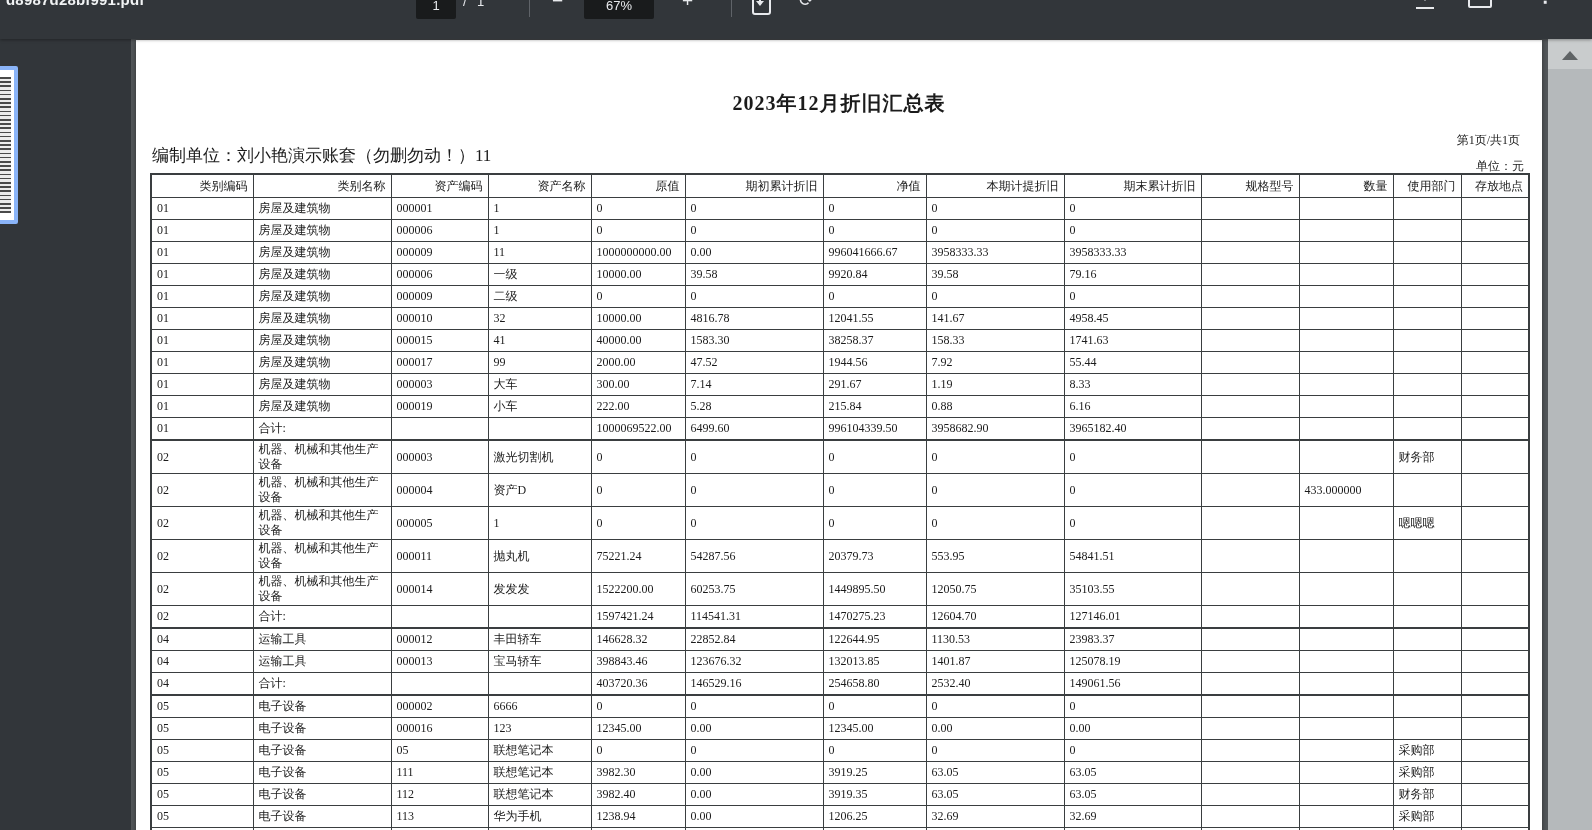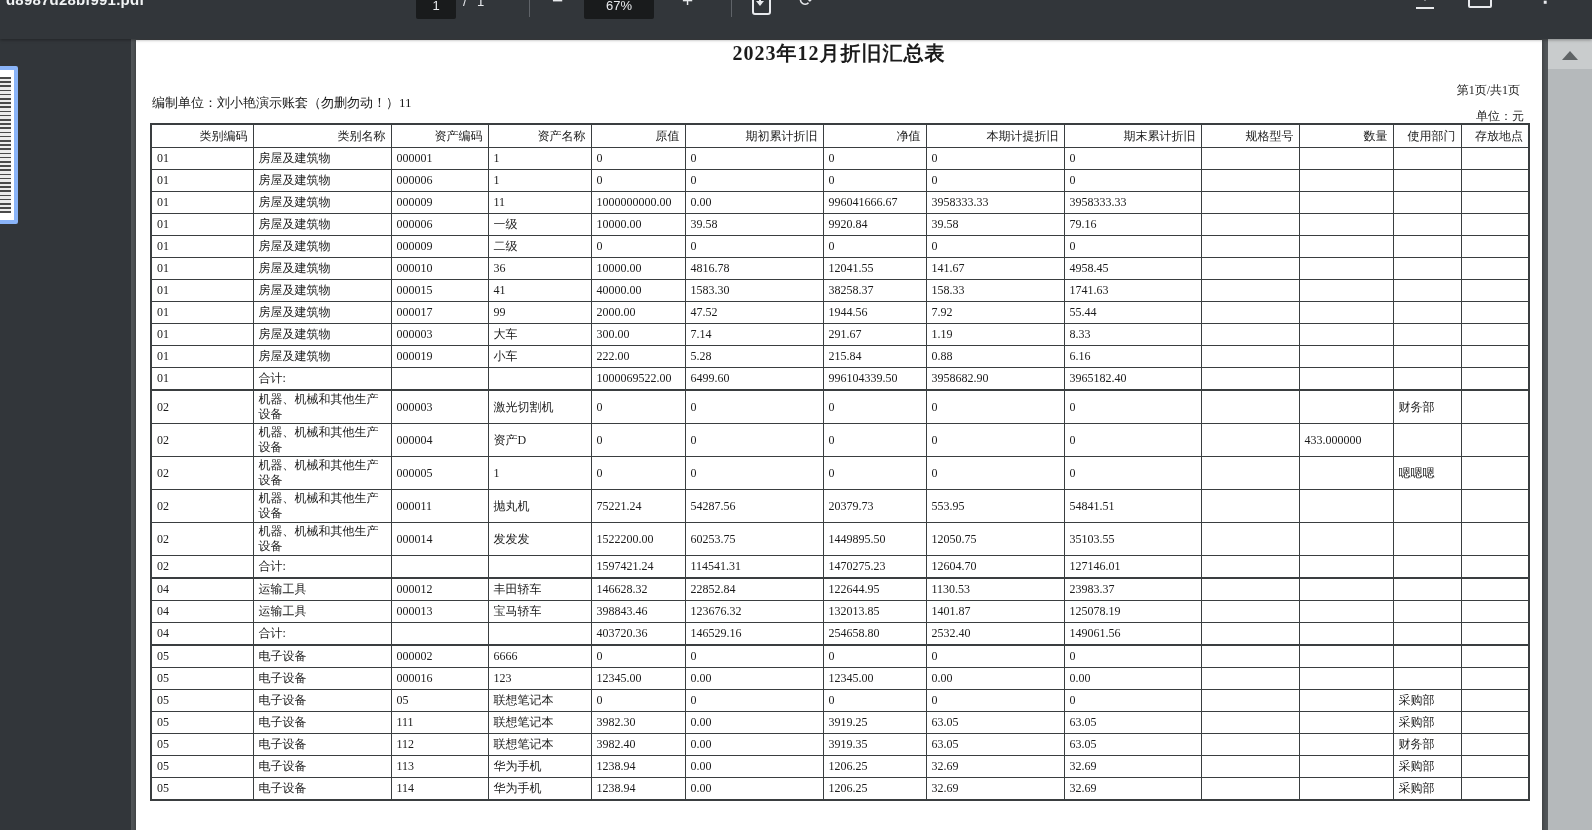--- a/index.html
+++ b/index.html
@@ -46,7 +46,7 @@
   .pdf-page{position:absolute;left:5px;top:1px;width:1406px;height:880px;background:#ffffff;
             box-shadow:0 0 5px rgba(0,0,0,.45);
             font-family:"Liberation Serif","DejaVu Serif",serif;color:#1b1b1b;}
-  .doc-title{text-align:center;font-size:20px;font-weight:bold;letter-spacing:1px;}
+  .doc-title{text-align:center;padding-top:50px;font-size:20px;font-weight:bold;letter-spacing:1px;}
   .meta{position:relative;height:56px;margin:0 14px;font-size:12px;}
   .meta .page-info{position:absolute;right:8px;top:15px;}
   .meta .prepared{position:absolute;left:2px;top:27px;font-size:13px;}

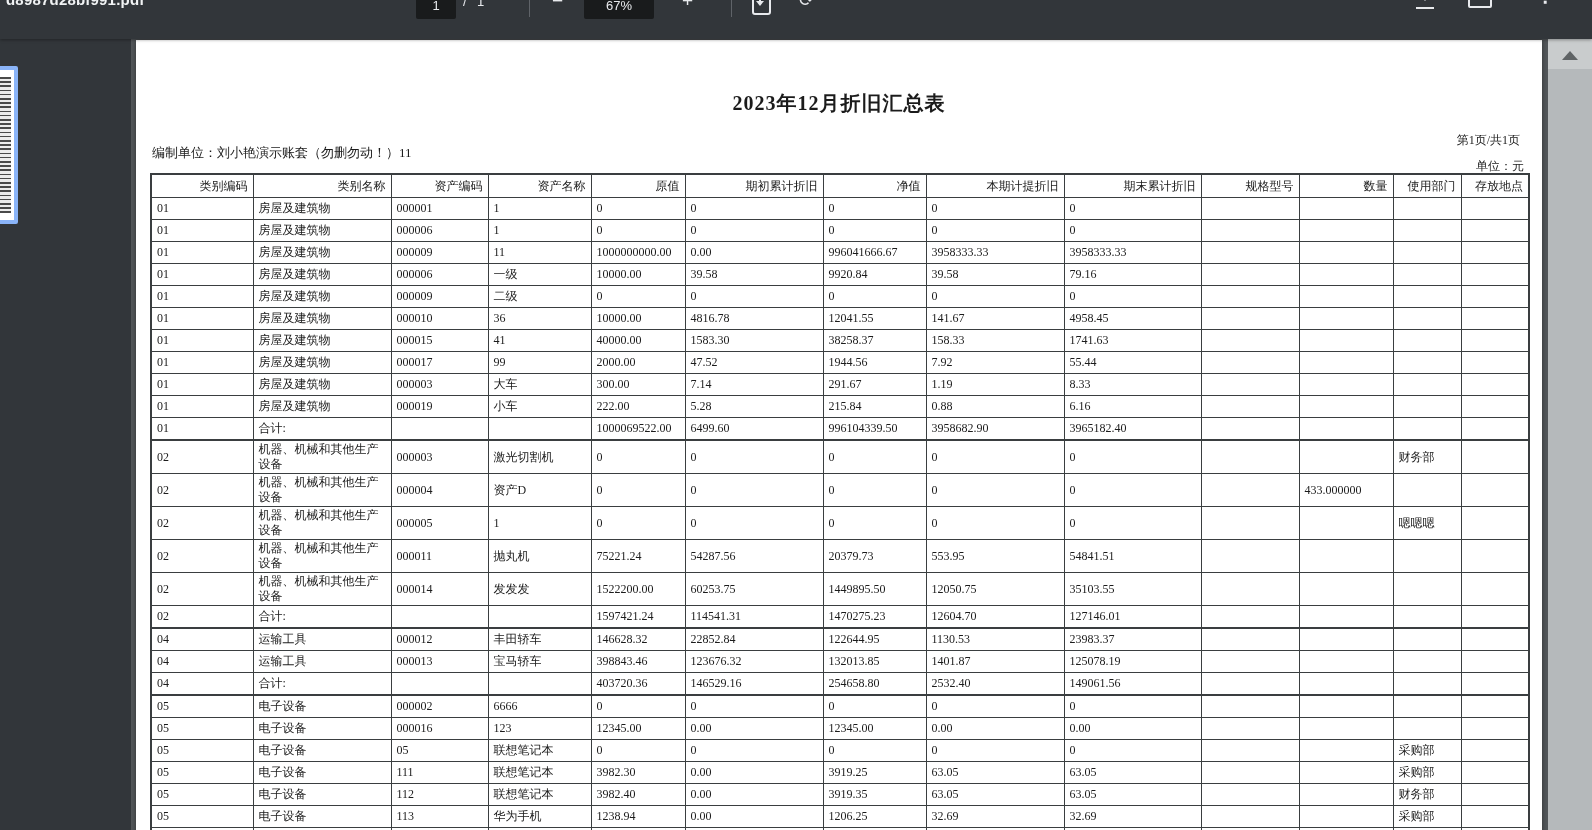--- a/index.html
+++ b/index.html
@@ -49,7 +49,7 @@
   .doc-title{text-align:center;padding-top:50px;font-size:20px;font-weight:bold;letter-spacing:1px;}
   .meta{position:relative;height:56px;margin:0 14px;font-size:12px;}
   .meta .page-info{position:absolute;right:8px;top:15px;}
-  .meta .prepared{position:absolute;left:2px;top:27px;font-size:13px;}
+  .meta .prepared{position:absolute;left:2px;top:27px;font-size:17px;}
   .meta .unit{position:absolute;right:4px;top:41px;text-align:right;}
 
   

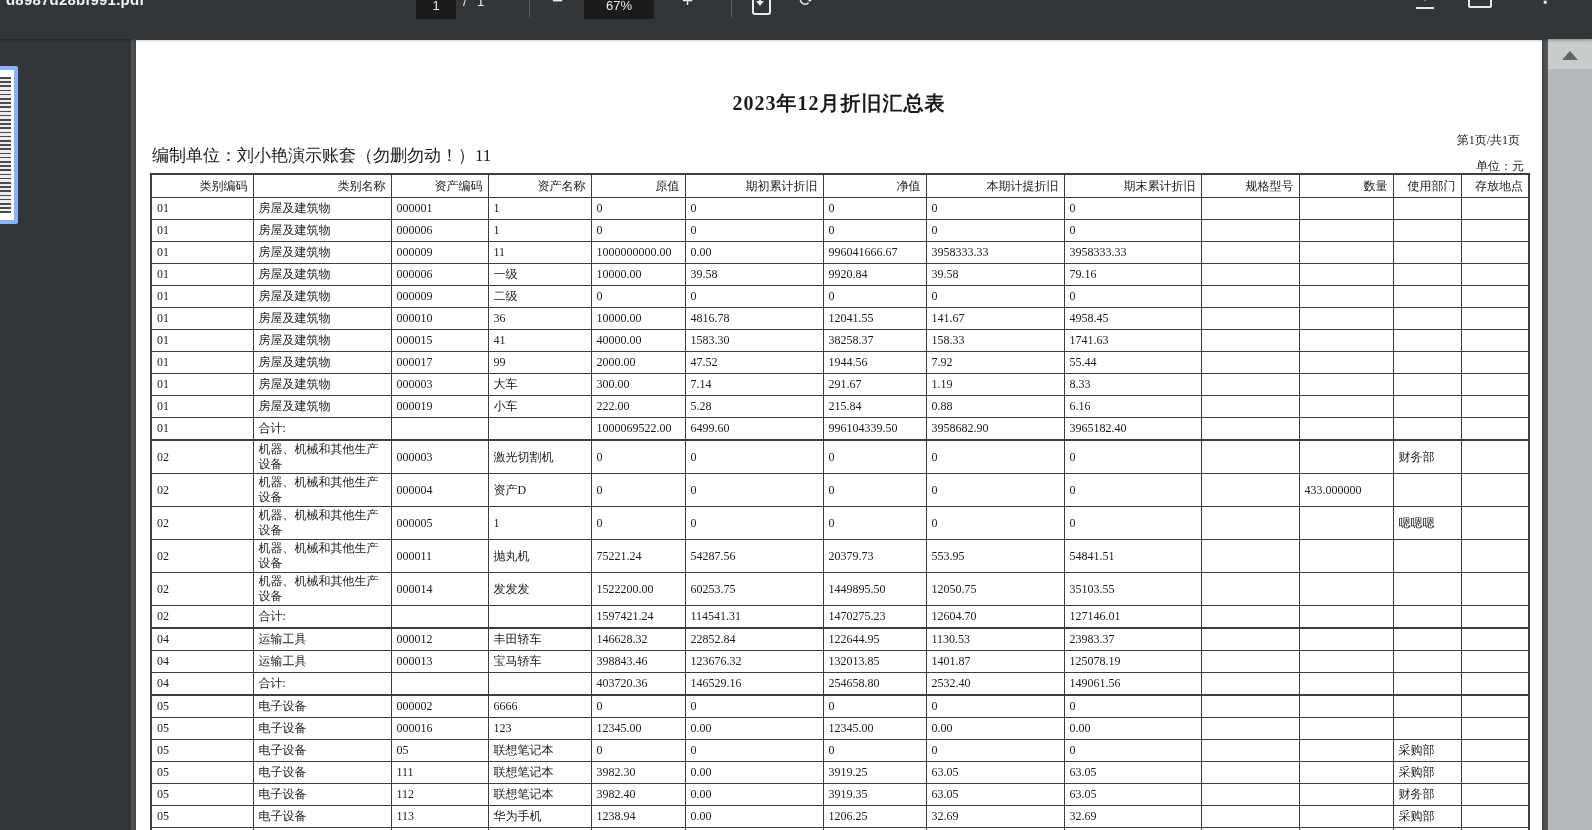--- a/index.html
+++ b/index.html
@@ -220,7 +220,7 @@
               <td>01</td>
               <td>房屋及建筑物</td>
               <td>000010</td>
-              <td>36</td>
+              <td>32</td>
               <td>10000.00</td>
               <td>4816.78</td>
               <td>12041.55</td>

